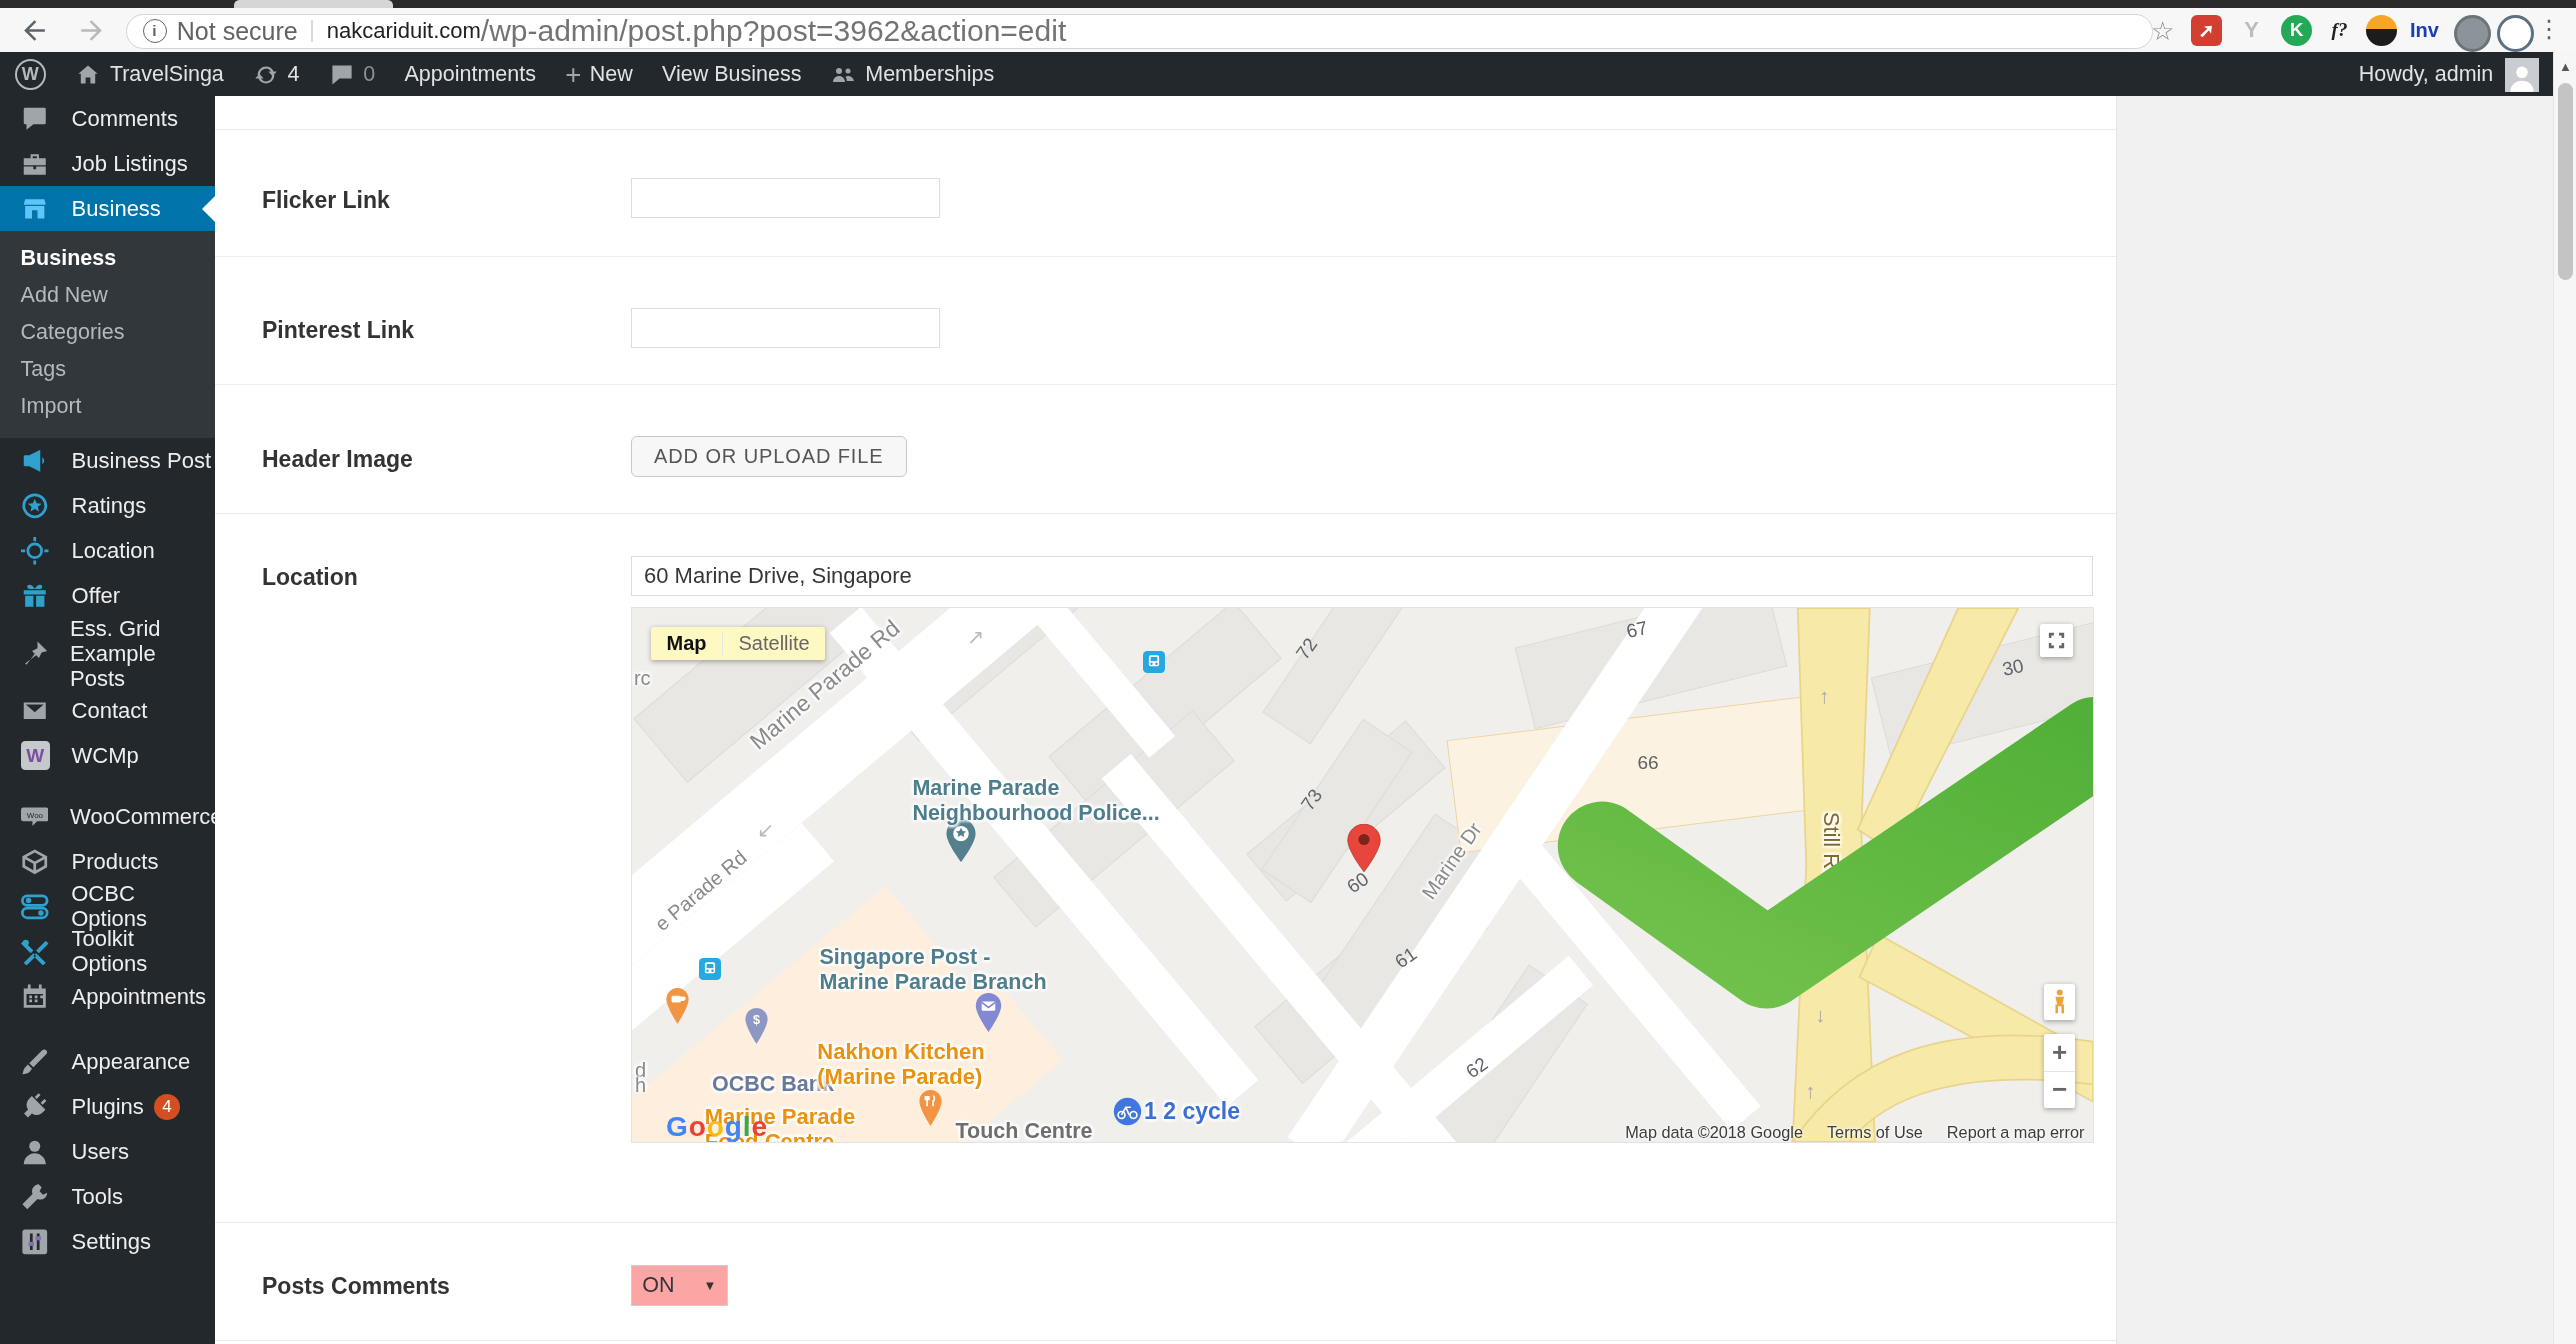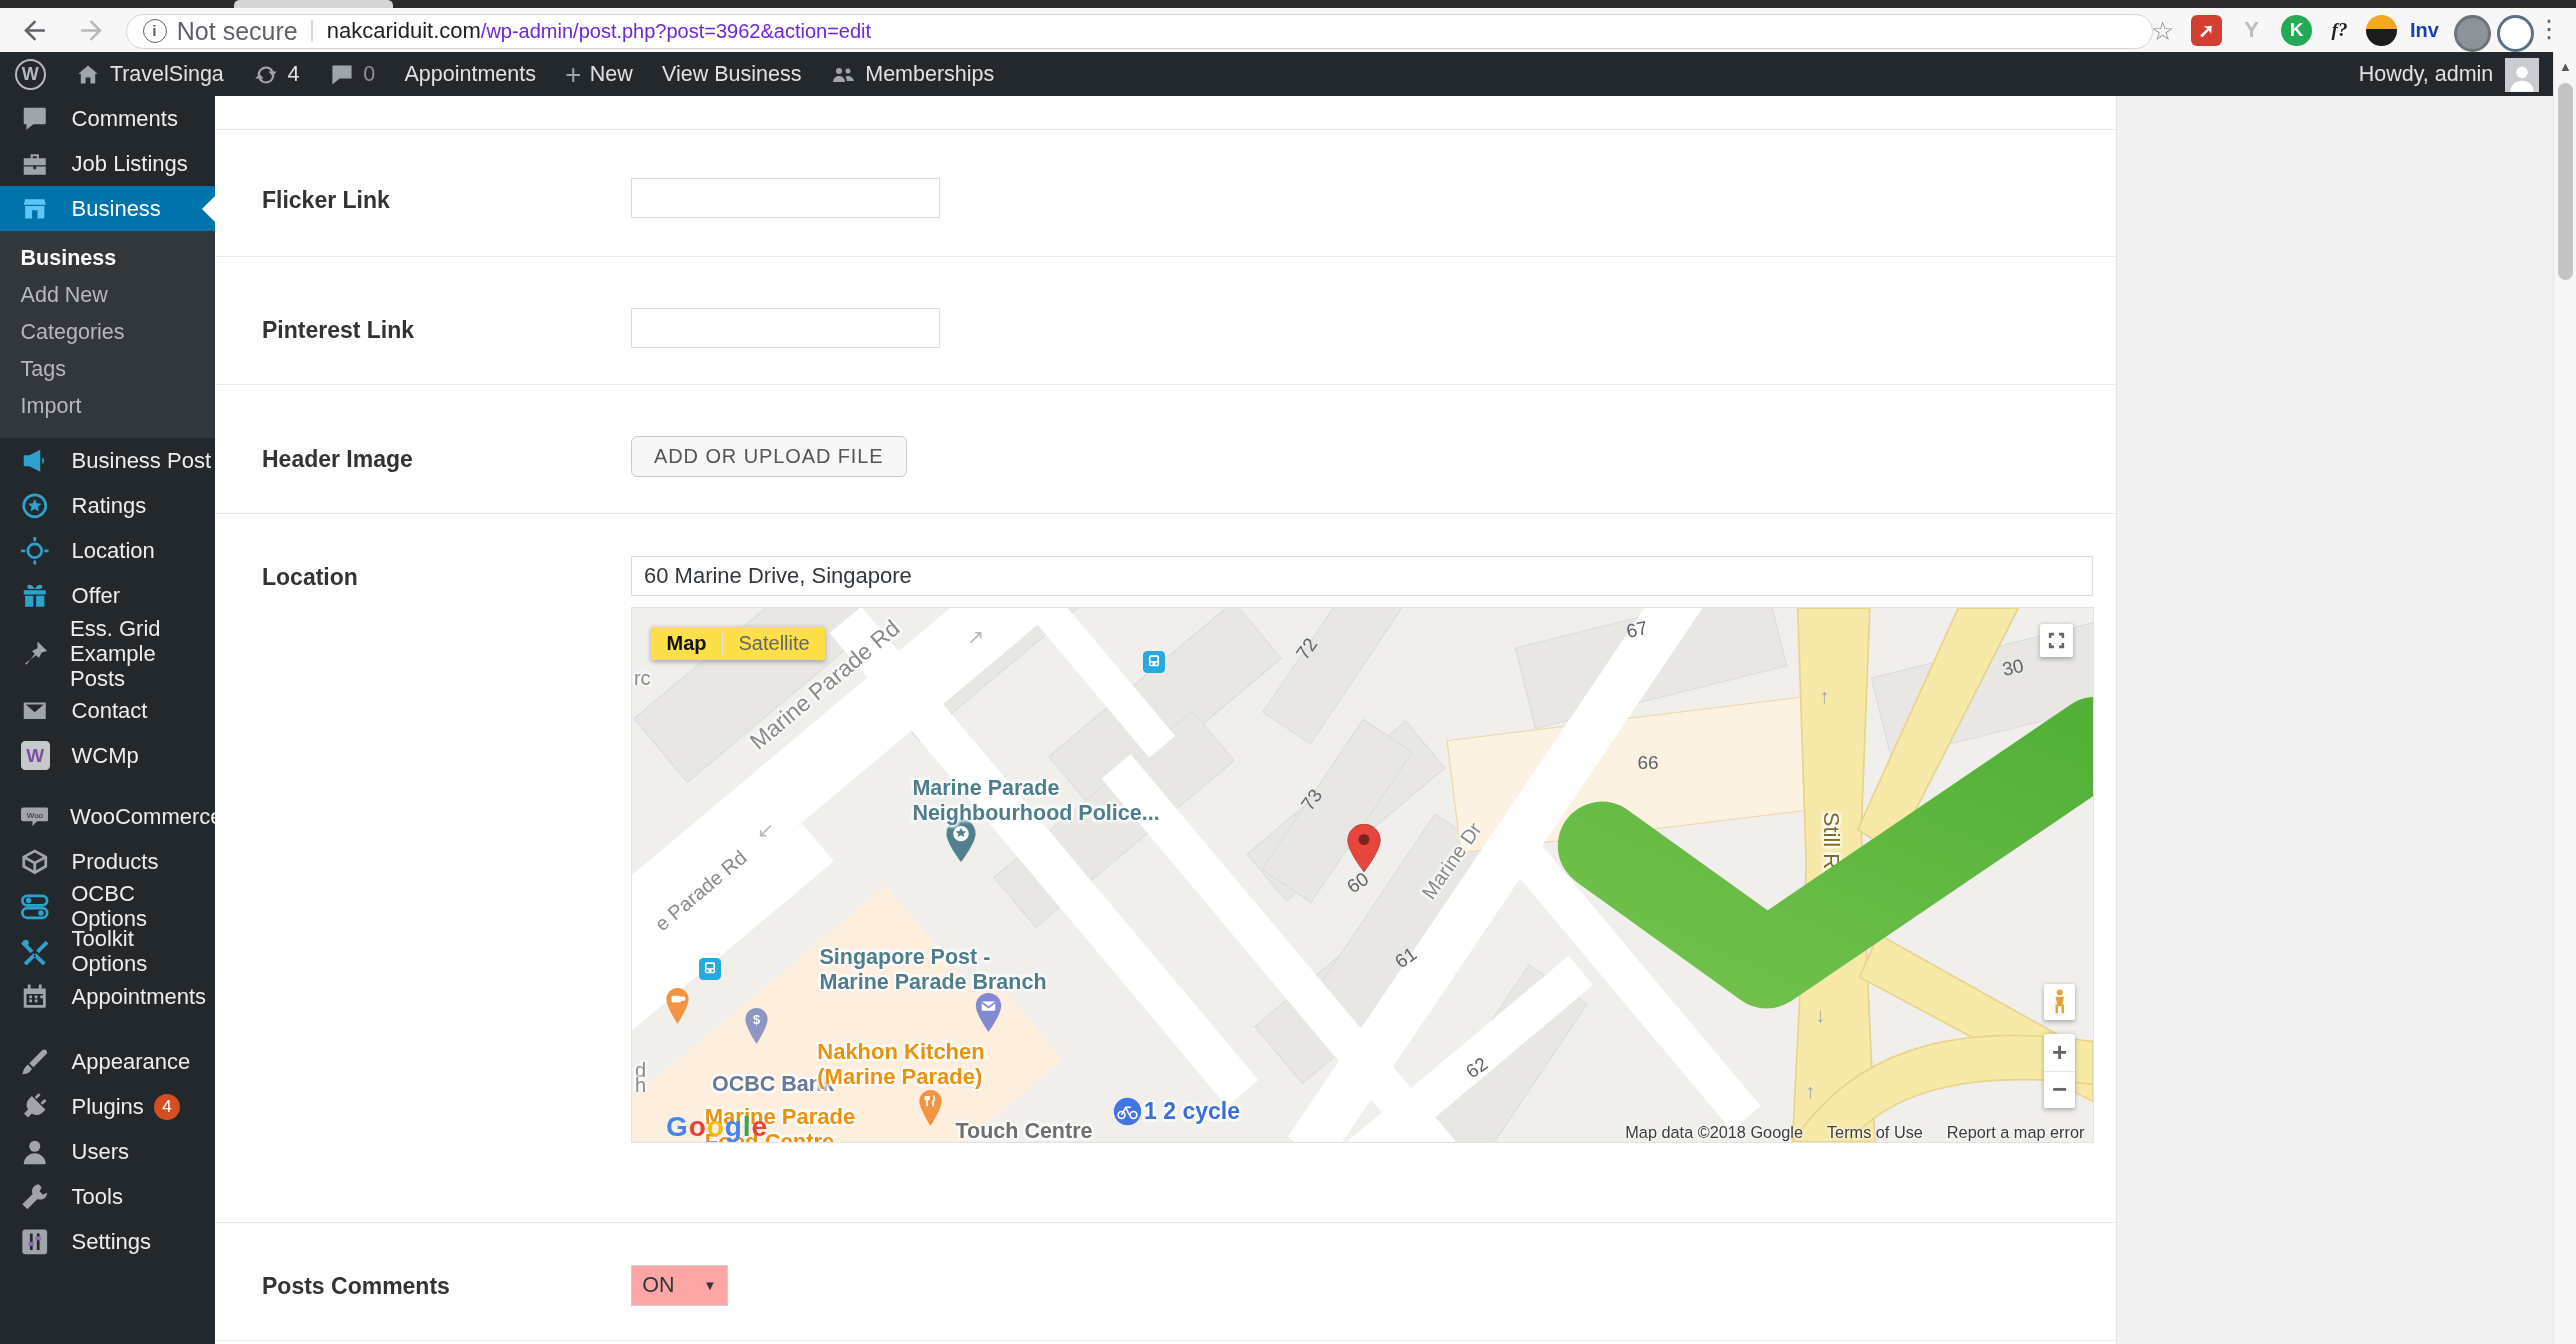--- a/index.html
+++ b/index.html
@@ -20,7 +20,7 @@
   #notsecure{color:#5f6368;font-size:25px;margin:0 13.7px 0 10.3px;}
   #urlsep{width:1.7px;height:22px;background:#dadada;margin-right:13.7px;}
   .urldom{color:#202124;font-size:22px;}
-  .urlpath{color:#6d28d9;font-size:20px;}
+  .urlpath{color:#737373;font-size:30px;}
   #star{position:absolute;left:2151px;top:8.6px;color:#8a8a8a;font-size:26px;}
   .ext{position:absolute;top:6.9px;width:31px;height:31px;border-radius:6px;font-size:19px;
        display:flex;align-items:center;justify-content:center;font-weight:700;}

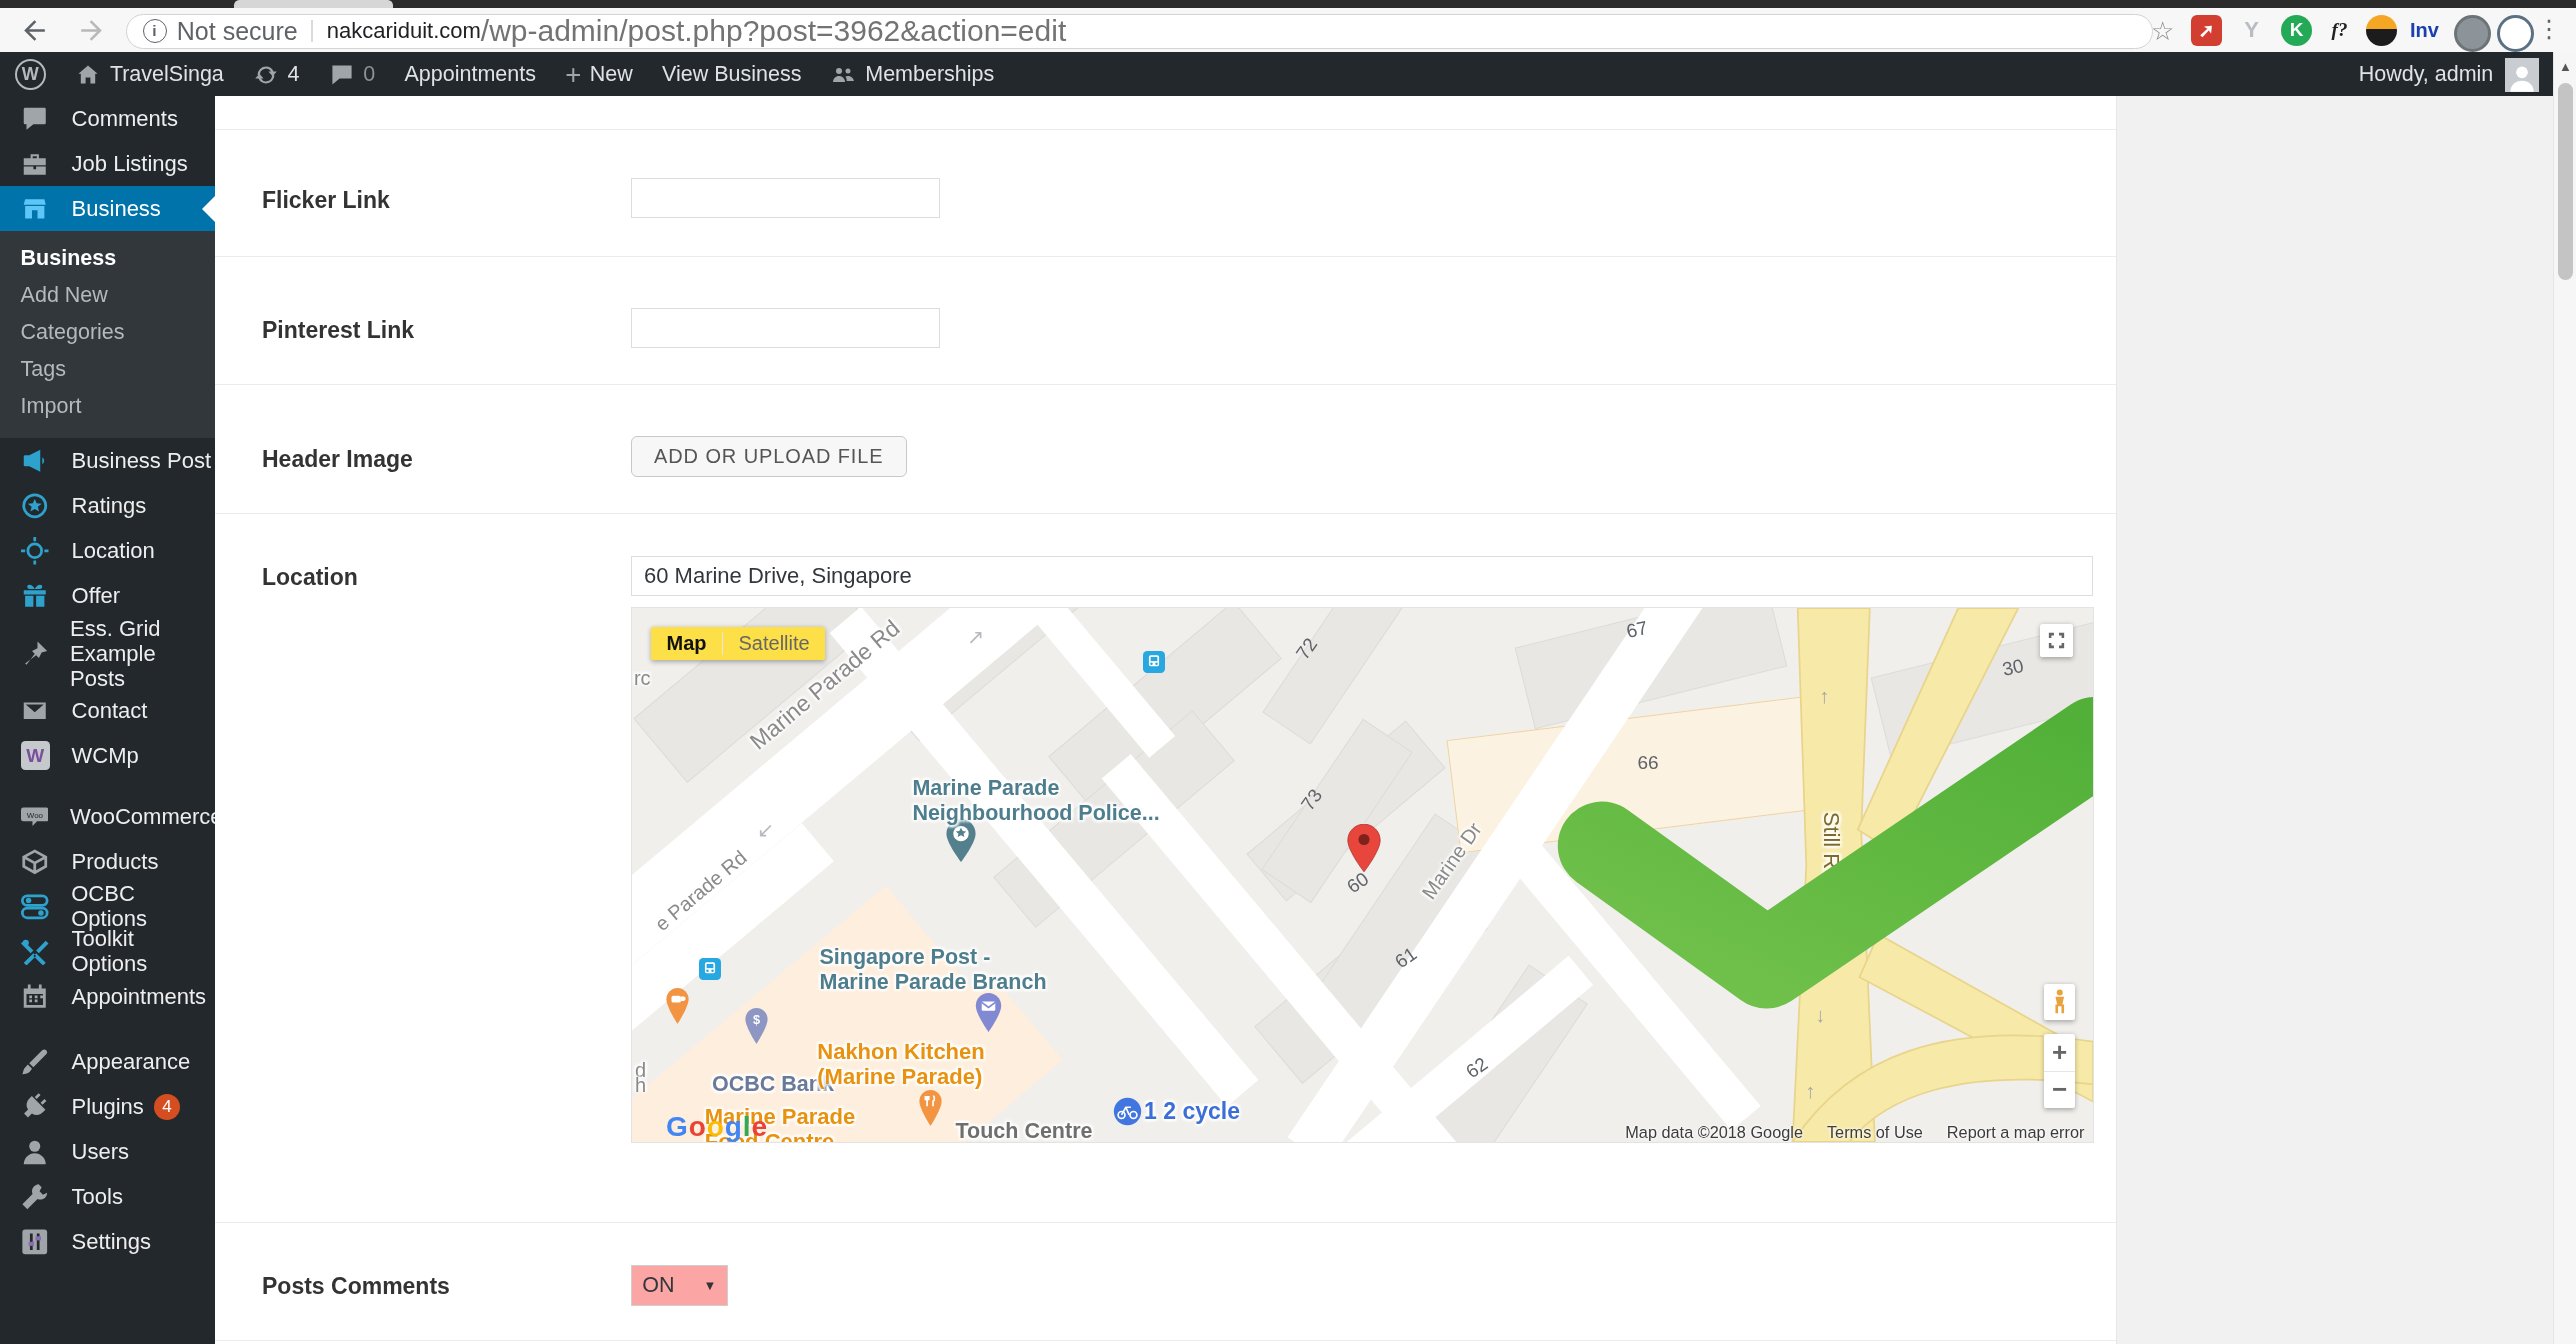--- a/index.html
+++ b/index.html
@@ -92,7 +92,7 @@
   .teal{color:#4e7e8e;} .orangeL{color:#e8920f;} .slate{color:#68799a;margin-top:28px;} .grayL{color:#6f6f6f;} .blueL{color:#3b6fd6;}
   .pin{position:absolute;}
   .marrow{position:absolute;color:#a7a7a7;font-size:20.6px;}
-  #maptype{position:absolute;left:19px;top:19px;height:33px;background:#fde047;border-radius:2.6px;
+  #maptype{position:absolute;left:19px;top:19px;height:33px;background:#fef9c3;border-radius:2.6px;
            box-shadow:0 1.7px 5.2px rgba(0,0,0,.3);display:flex;align-items:center;font-size:20px;}
   #maptype .mt{padding:0 15.5px;cursor:pointer;}
   #mt-map{font-weight:700;color:#111;}

